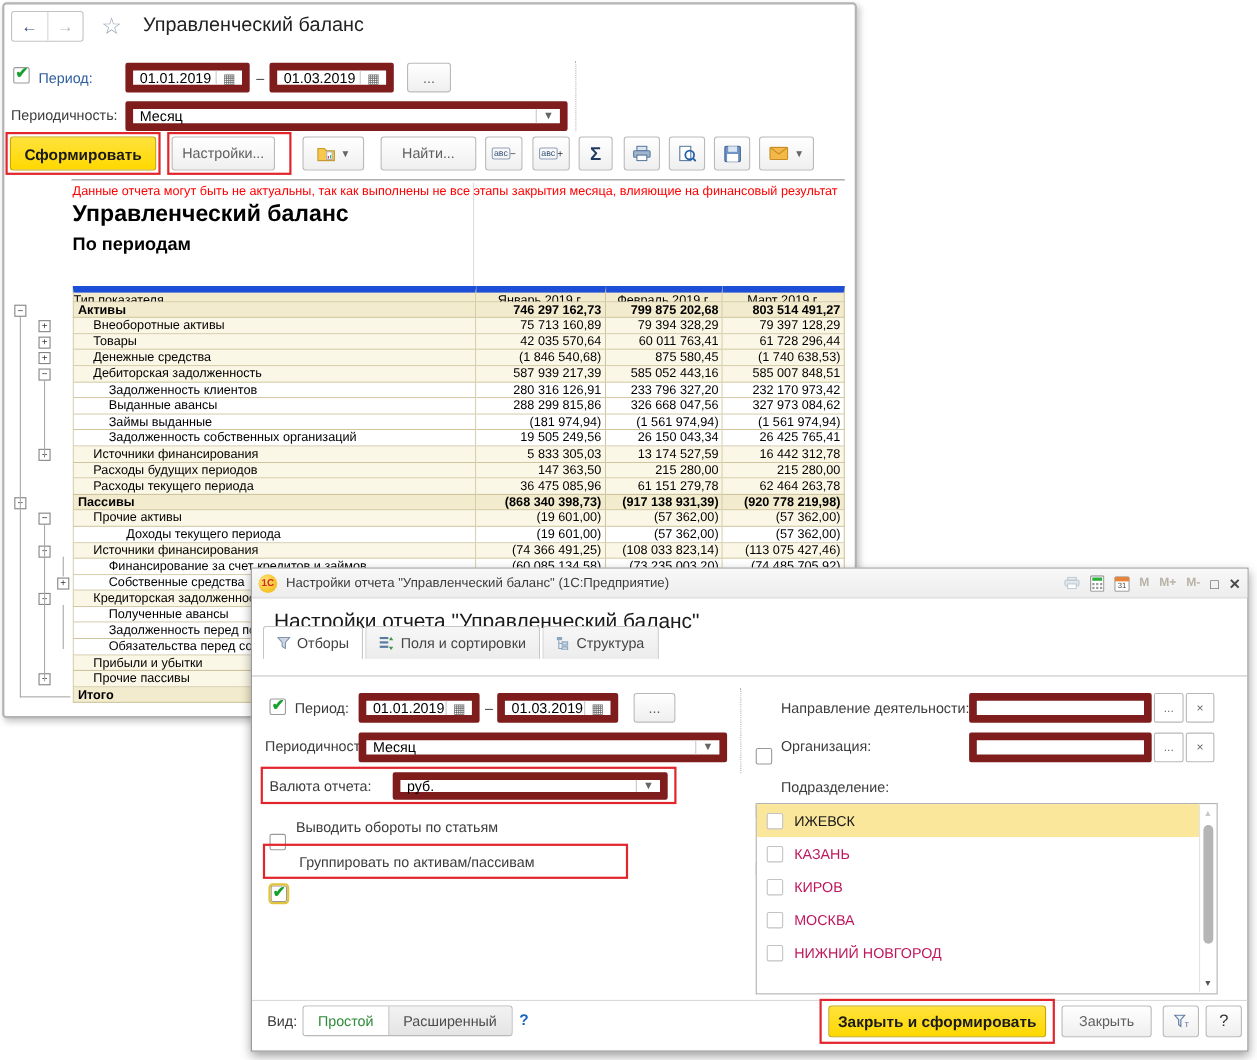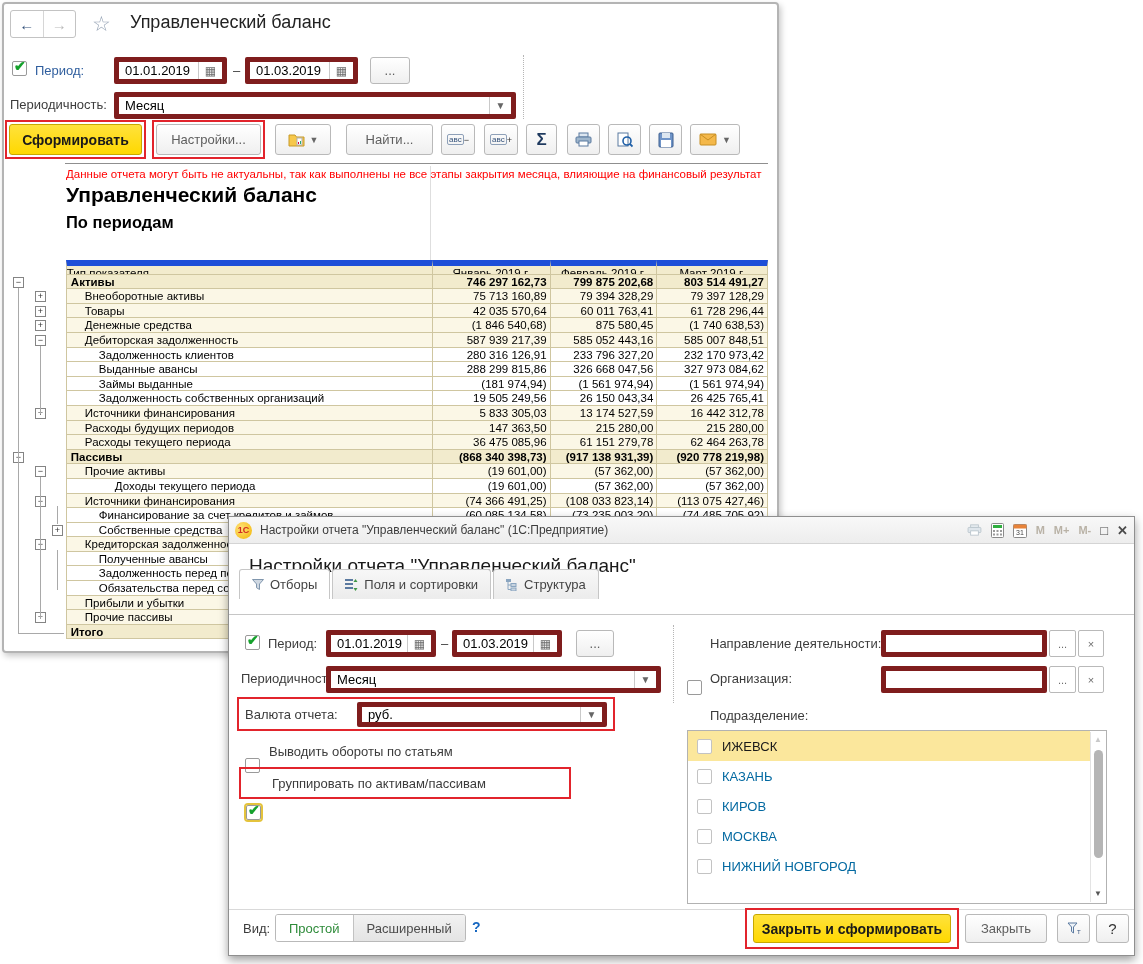--- a/index.html
+++ b/index.html
@@ -20,7 +20,7 @@
   .wtitle { left:126px; top:8px; font-size:18px; color:#222; }
 
   .lbl { font-size:13px; color:#3c3c3c; white-space:nowrap; }
-  .fld { background:#fff; border:5px solid #7f1d1d; border-radius:2px;
+  .fld { background:#fff; border:7px solid #7f1d1d; border-radius:2px;
     font-size:13px; display:flex; align-items:center; padding-left:6px; }
   .fld .grow { flex:1; }
   .calbtn { width:24px; align-self:stretch; border-left:1px solid #c9c9c9;

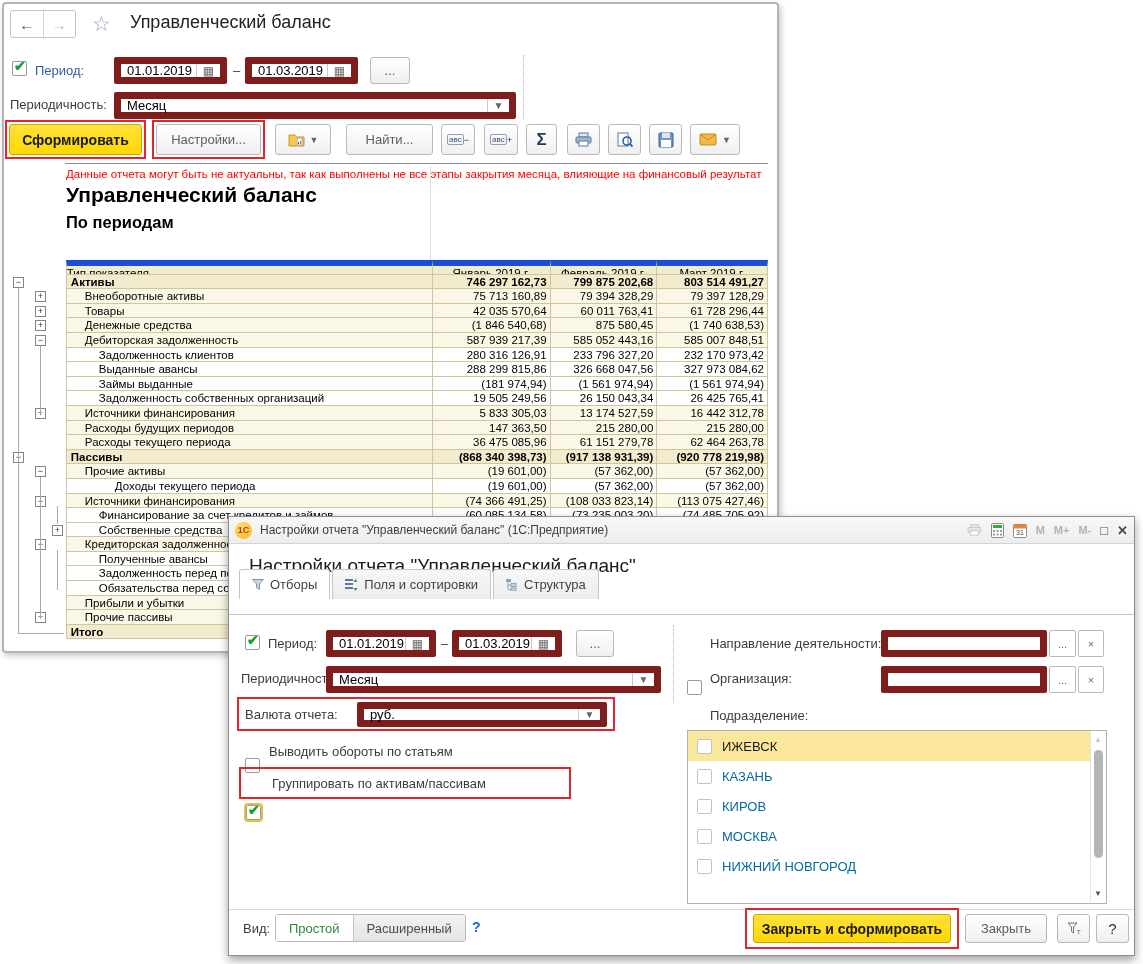--- a/index.html
+++ b/index.html
@@ -134,7 +134,7 @@
 
   <div class="abs btn yellow" style="left:5px;top:120px;width:133px;height:31px;font-size:14px;">Сформировать</div>
   <div class="abs redrect" style="left:1px;top:116px;width:141px;height:39px;"></div>
-  <div class="abs btn" style="left:152px;top:120px;width:105px;height:31px;">Настройки...</div>
+  <div class="abs btn" style="left:152px;top:120px;width:94px;height:31px;">Настройки...</div>
   <div class="abs redrect" style="left:148px;top:116px;width:113px;height:39px;"></div>
 
   <div class="abs btn" style="left:271px;top:120px;width:56px;height:31px;gap:5px;">

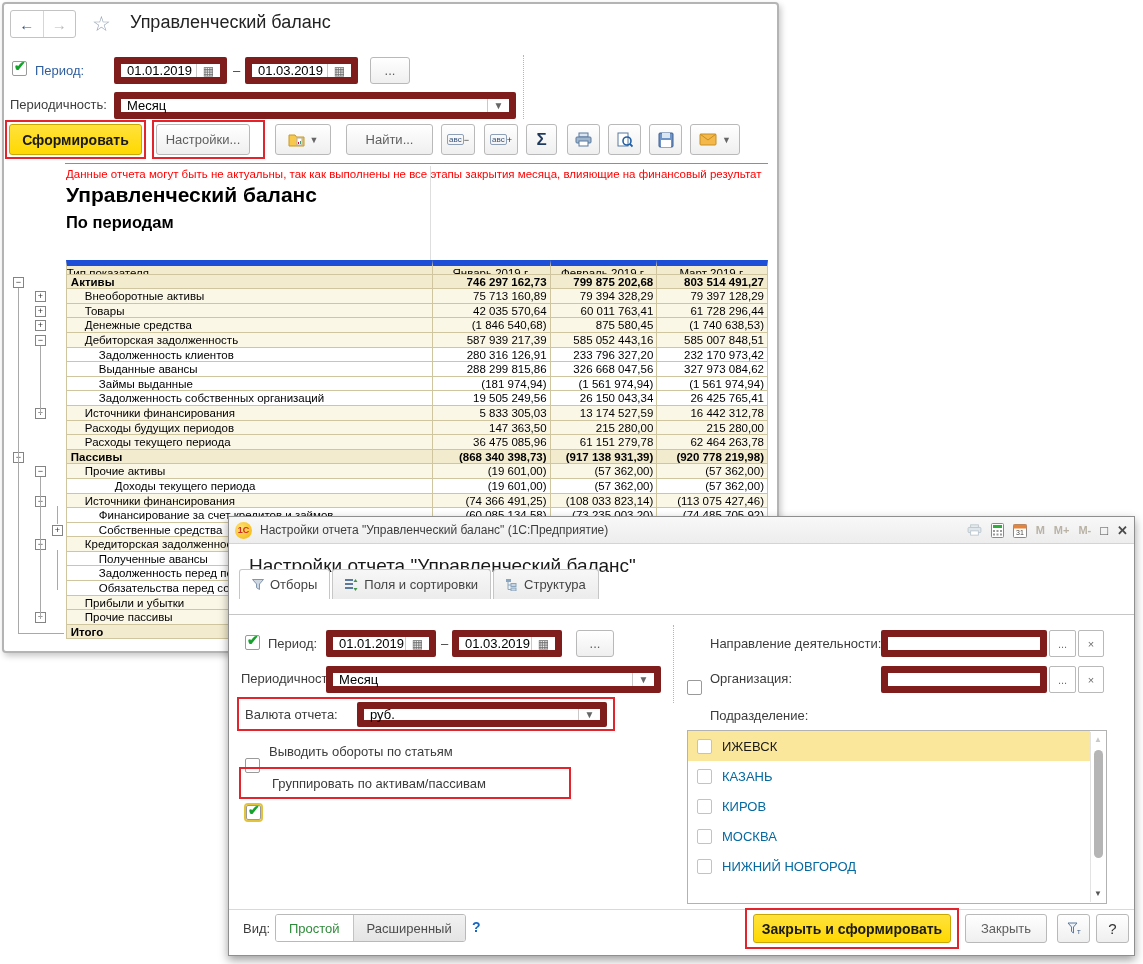--- a/index.html
+++ b/index.html
@@ -86,7 +86,7 @@
     font-size:11px; color:#6e6e6e; display:flex; align-items:center; justify-content:center; }
   .listbox { border:1px solid #b2b2b2; background:#fff; }
   .litem { height:30px; display:flex; align-items:center; gap:10px; padding-left:9px;
-    font-size:13px; color:#0369a1; }
+    font-size:13px; color:#be185d; }
   .litem.sel { background:#fbe79c; color:#1a1a1a; }
   .scroll { position:absolute; right:1px; top:1px; bottom:1px; width:15px;
     border-left:1px solid #e3e3e3; display:flex; flex-direction:column;

